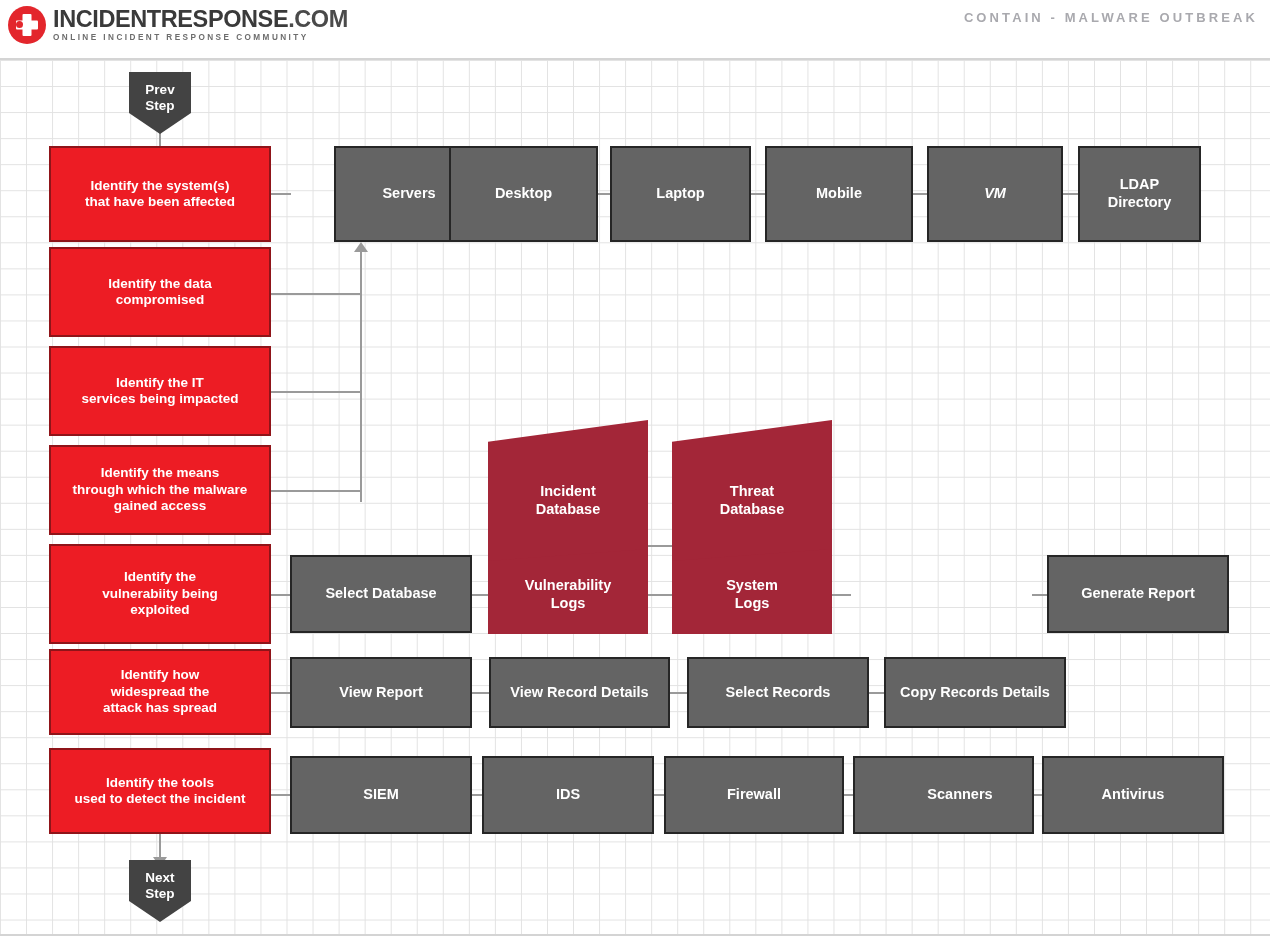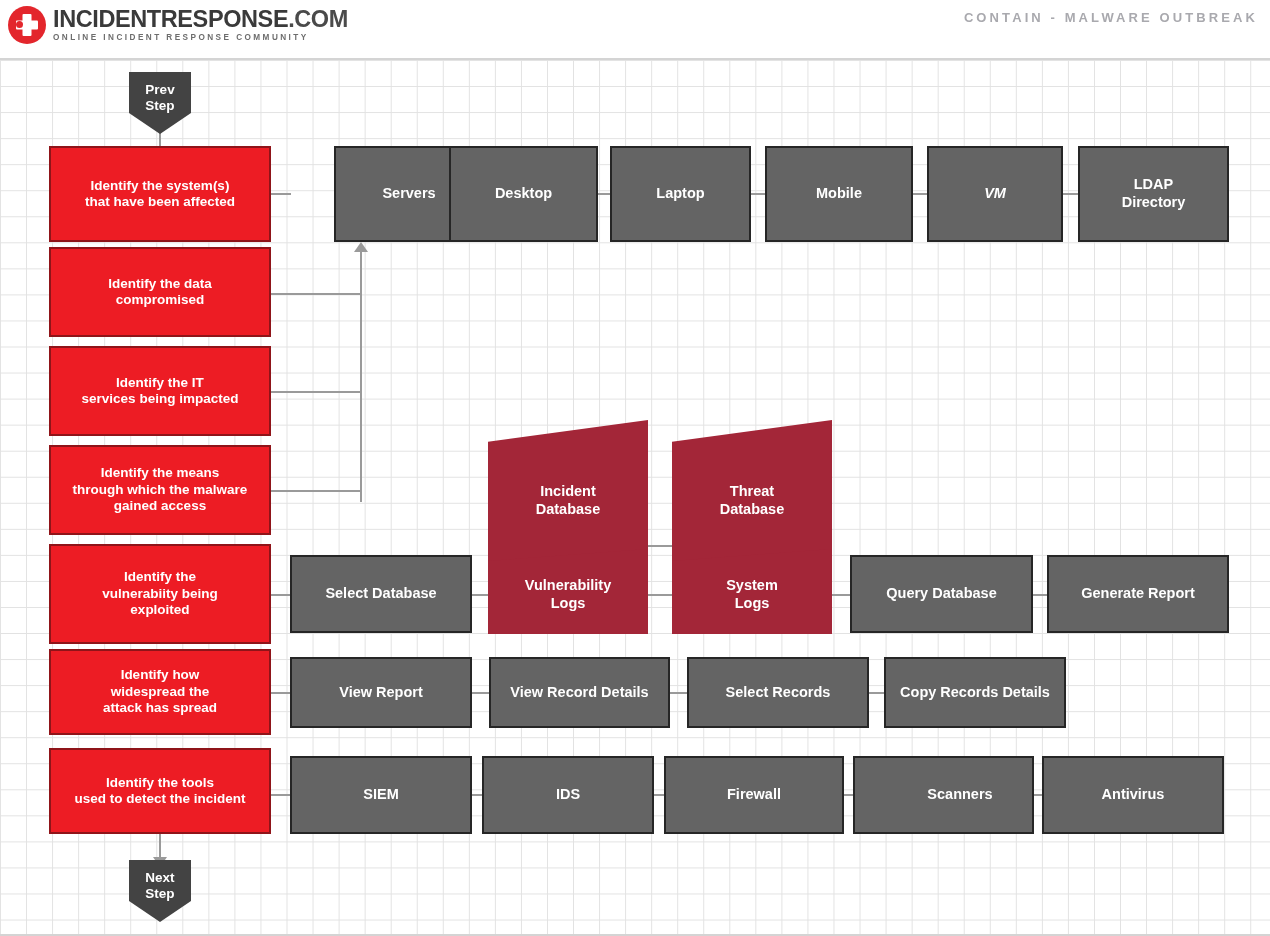--- a/index.html
+++ b/index.html
@@ -295,7 +295,7 @@
   <div class="node node-gray" style="left:927px; top:86px;  width:136px; height:96px;font-style:italic;">
     <span class="label">VM</span>
   </div>
-  <div class="node node-gray" style="left:1078px; top:86px; width:151px; height:96px;">
+  <div class="node node-gray" style="left:1078px; top:86px; width:123px; height:96px;">
     <span class="label">LDAP<br>Directory</span>
   </div>
 

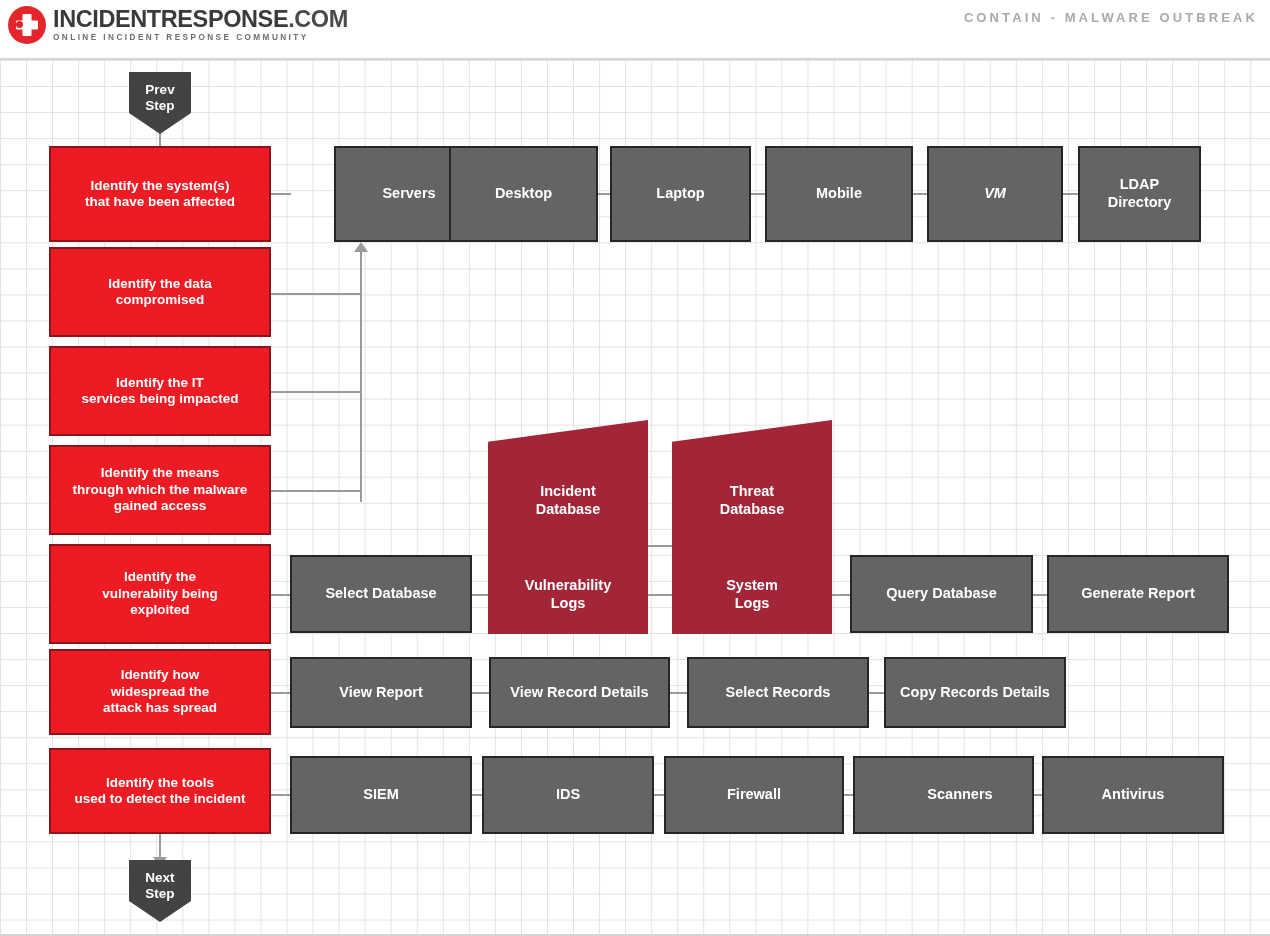--- a/index.html
+++ b/index.html
@@ -316,9 +316,6 @@
   <div class="node node-gray" style="left:290px; top:495px; width:182px; height:78px;">
     <span class="label">Select Database</span>
   </div>
-  <div class="node node-gray" style="left:850px; top:495px; width:183px; height:78px;">
-    <span class="label">Query Database</span>
-  </div>
   <div class="node node-gray" style="left:1047px; top:495px; width:182px; height:78px;">
     <span class="label">Generate Report</span>
   </div>

